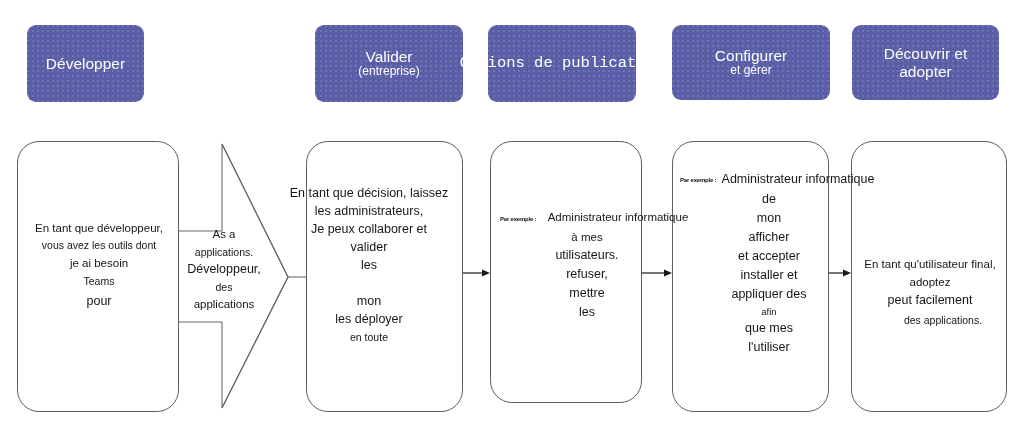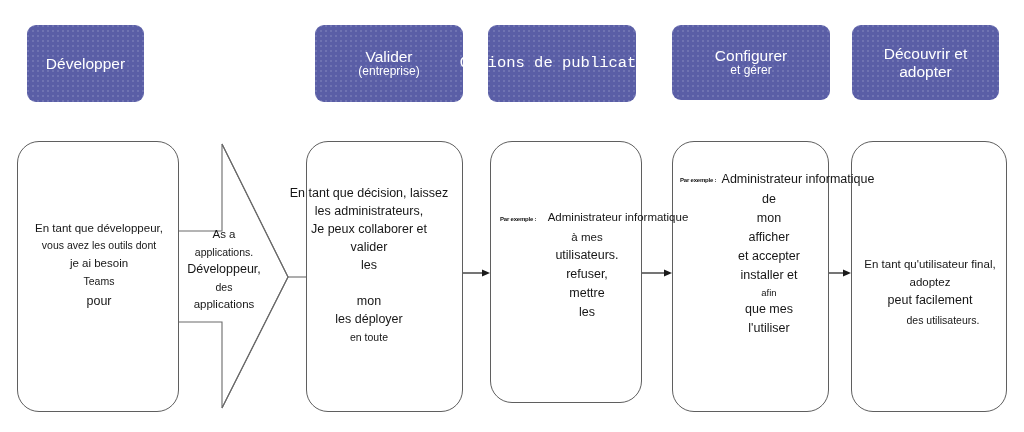--- a/index.html
+++ b/index.html
@@ -211,6 +211,7 @@
     <span class="ln s12" style="margin-top:5px;">afficher</span>
     <span class="ln s12" style="margin-top:5px;">et accepter</span>
     <span class="ln s12" style="margin-top:5px;">installer et</span>
+    <span class="ln s12" style="margin-top:5px;">appliquer des</span>
     <span class="ln s9" style="margin-top:5px;">afin</span>
     <span class="ln s12" style="margin-top:4px;">que mes</span>
     <span class="ln s12" style="margin-top:5px;">l'utiliser</span>

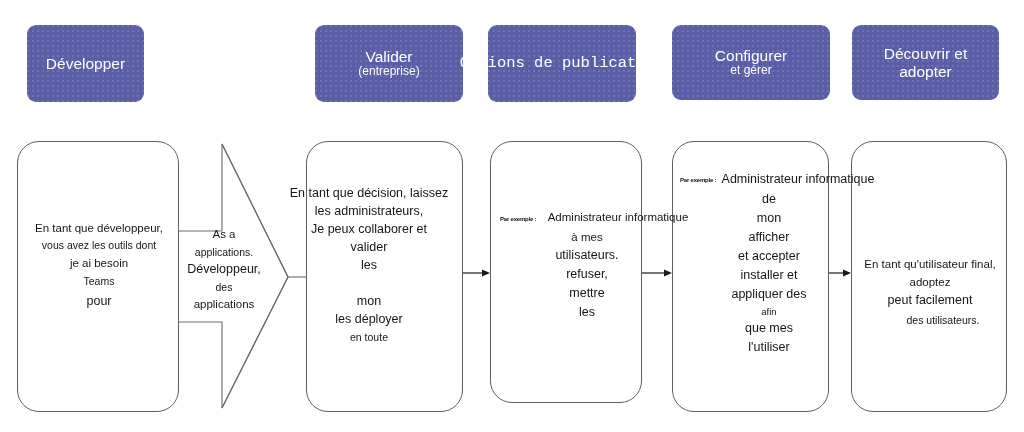--- a/index.html
+++ b/index.html
@@ -221,7 +221,7 @@
     <span class="ln s11">En tant qu'utilisateur final,</span>
     <span class="ln s11" style="margin-top:6px;">adoptez</span>
     <span class="ln s12" style="margin-top:5px;">peut facilement</span>
-    <span class="ln s10" style="margin-top:7px; padding-left:26px;">des utilisateurs.</span>
+    <span class="ln s10" style="margin-top:7px; padding-left:26px;">des applications.</span>
   </div>
 
 </div>

